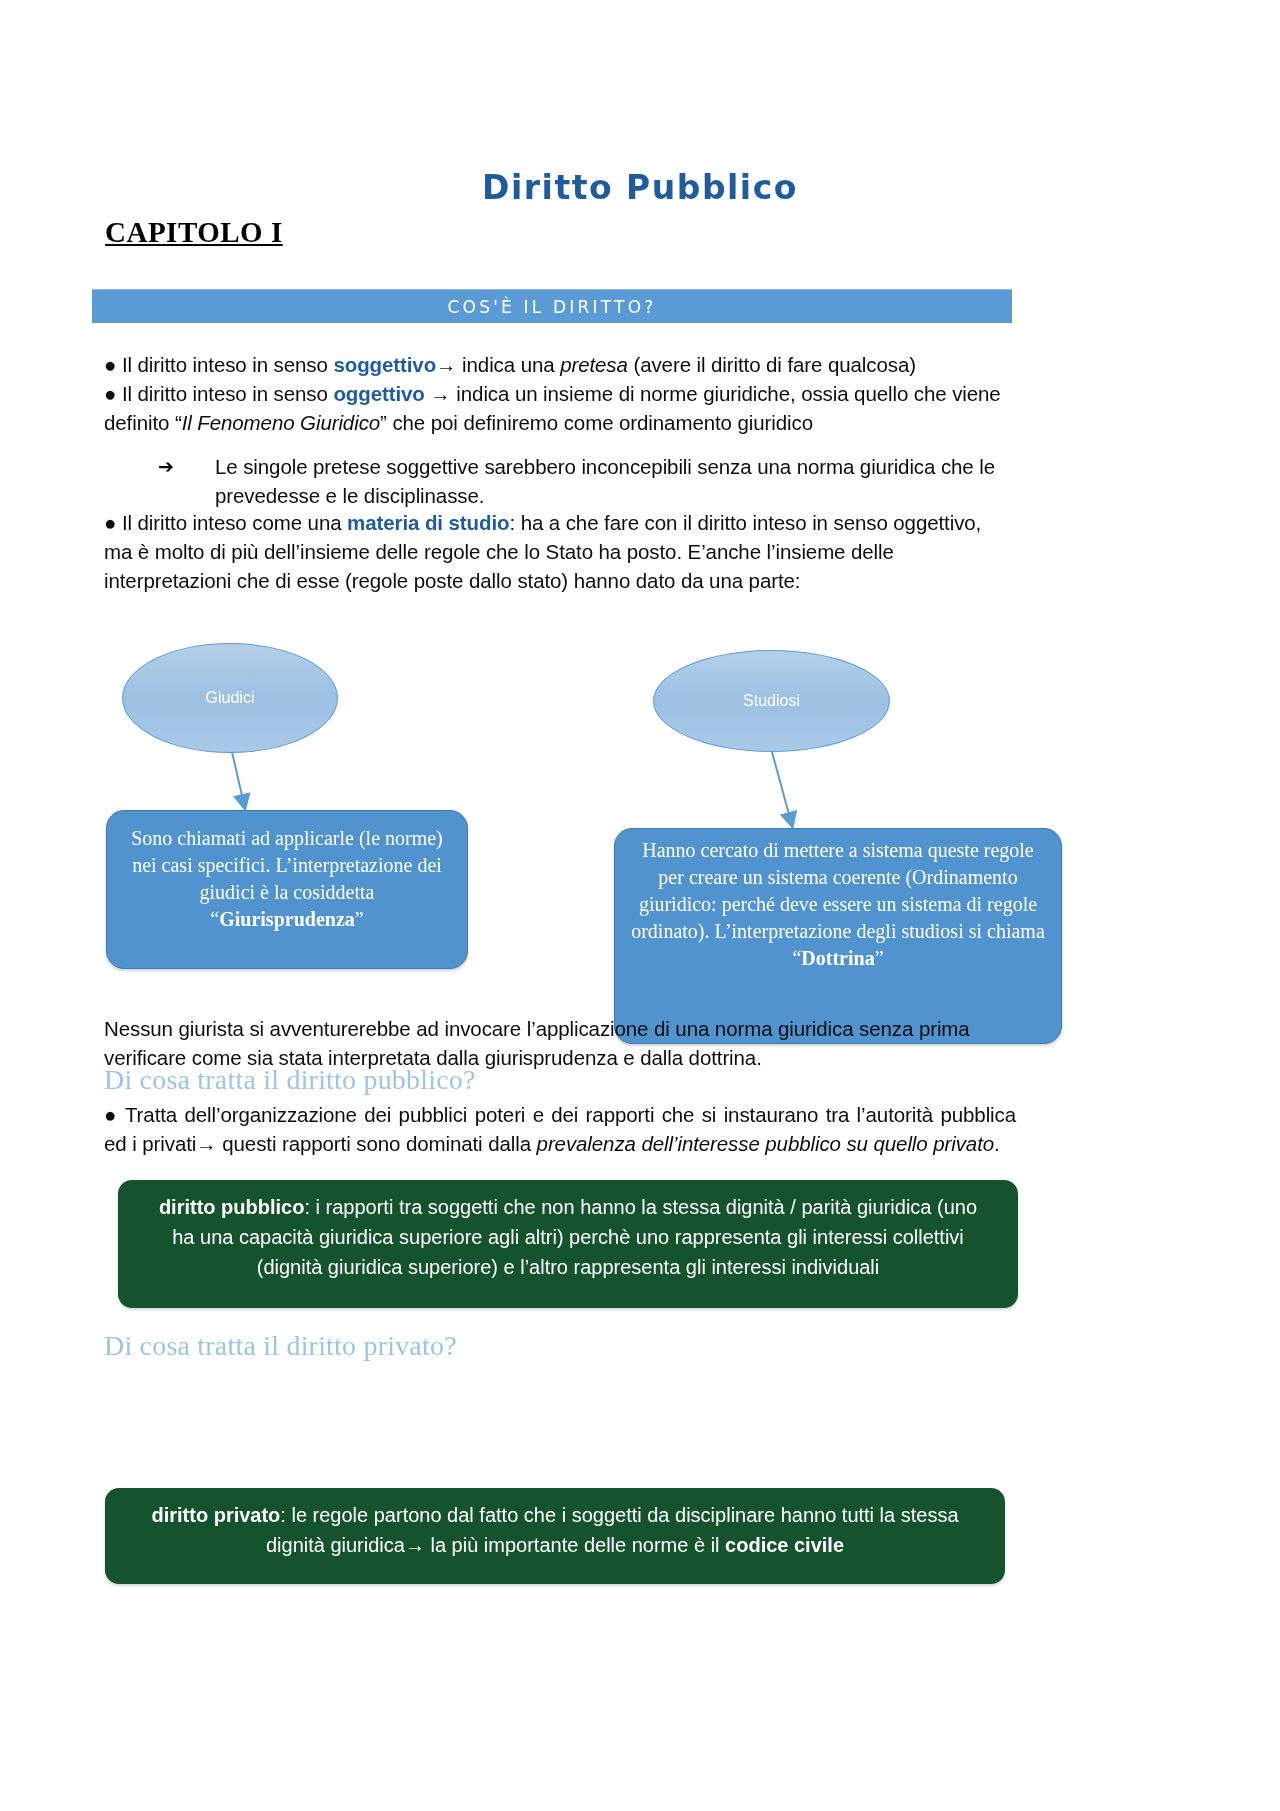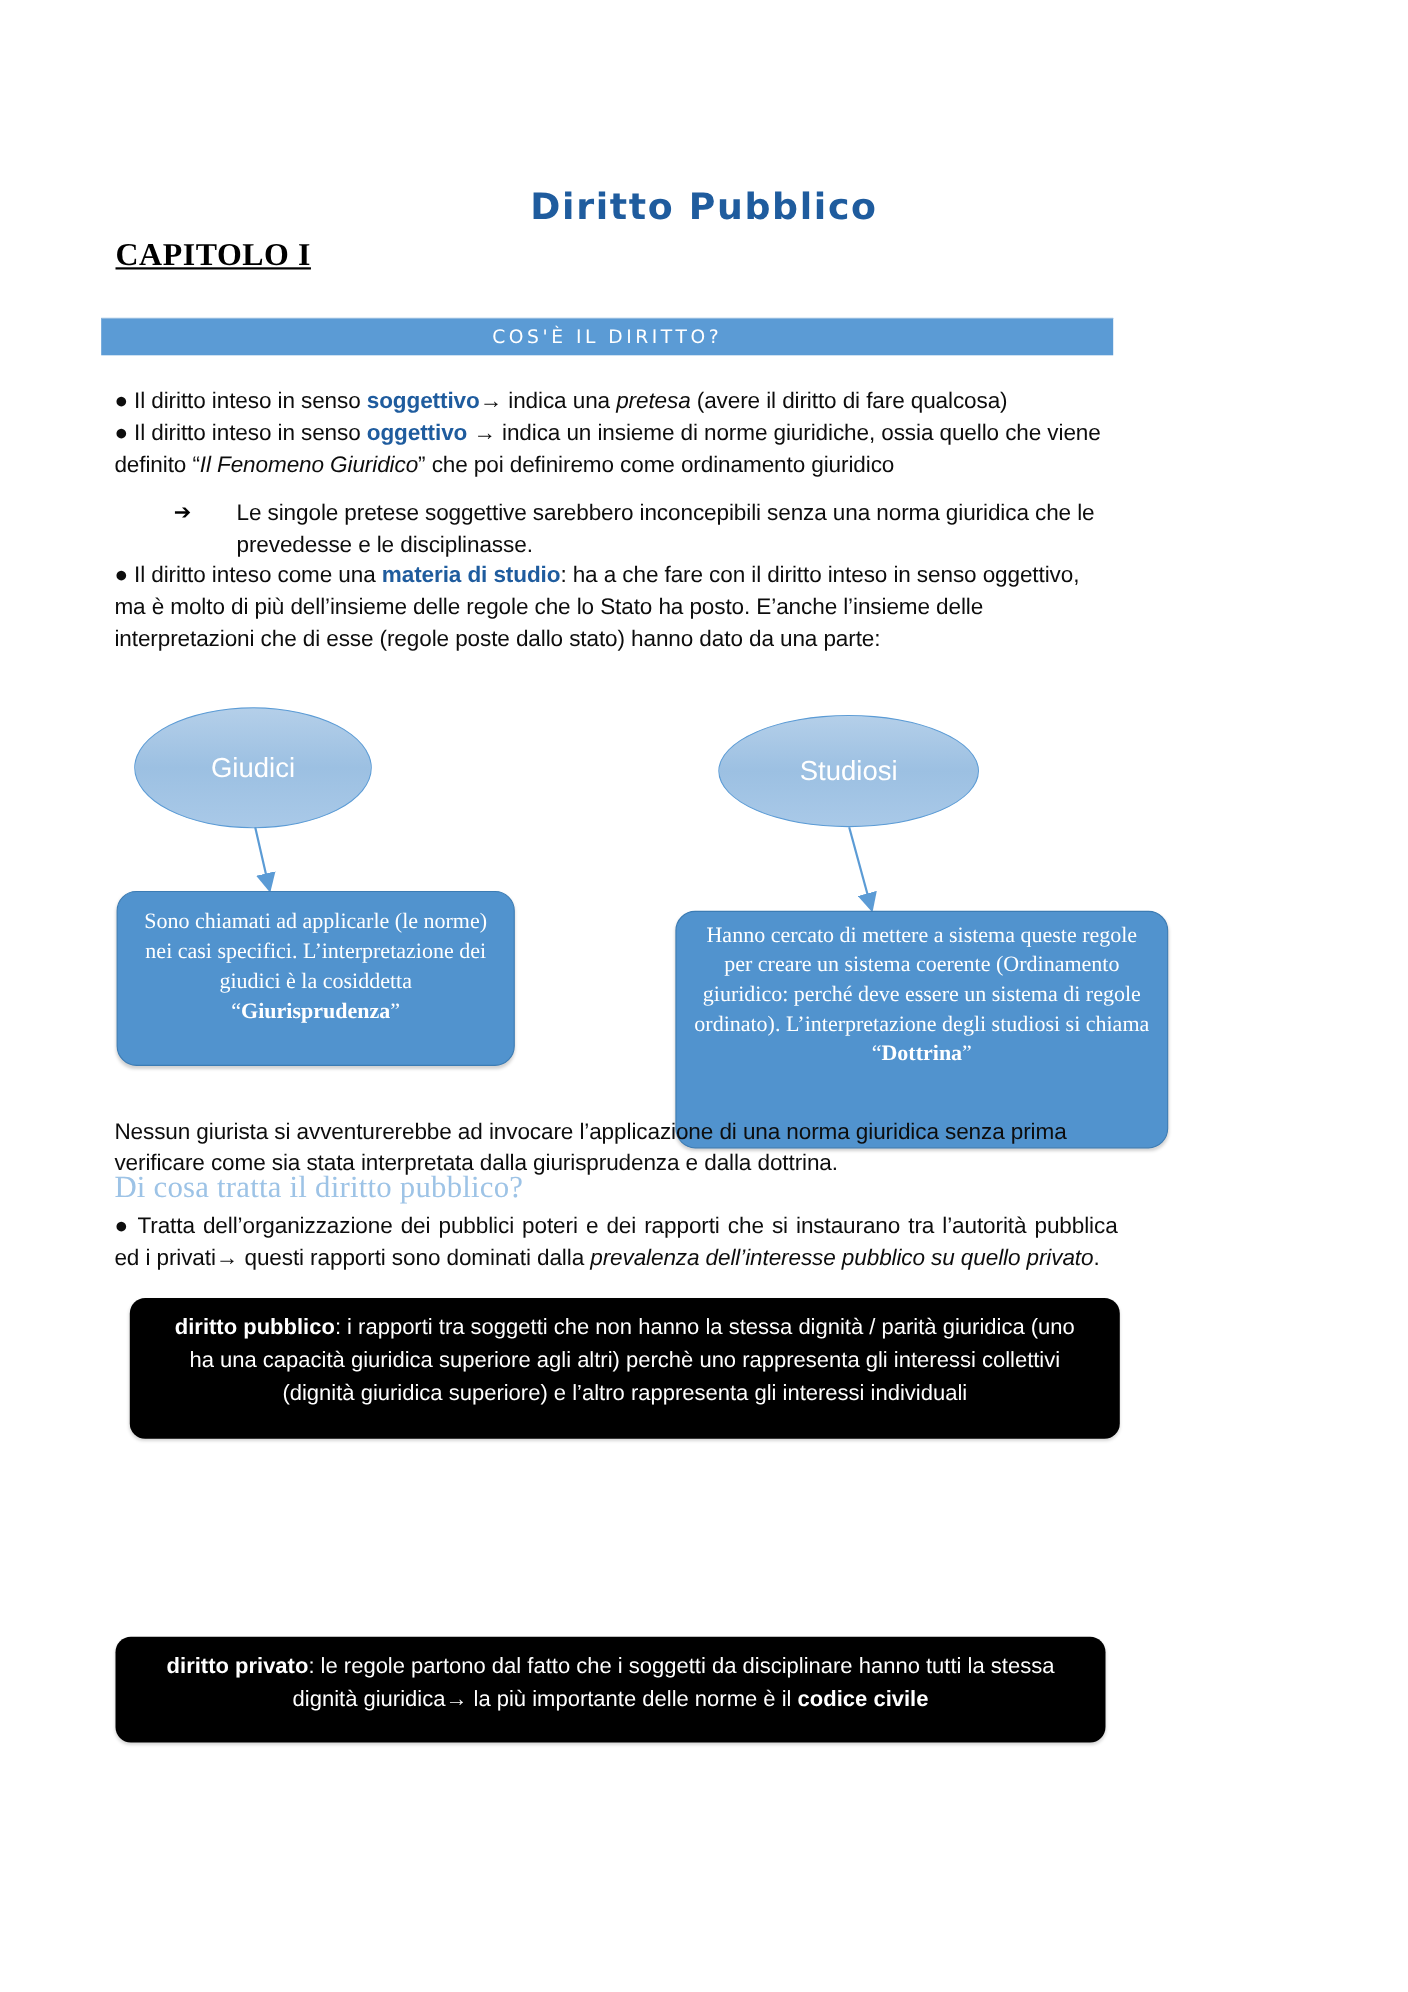--- a/index.html
+++ b/index.html
@@ -110,7 +110,7 @@
     justify-content: center;
     color: #ffffff;
     font-family: "Liberation Sans", sans-serif;
-    font-size: 25px;
+    font-size: 16px;
   }
   #ellipse-giudici { left: 122px; top: 33px; width: 214px; height: 108px; }
   #ellipse-studiosi { left: 653px; top: 40px; width: 235px; height: 100px; }

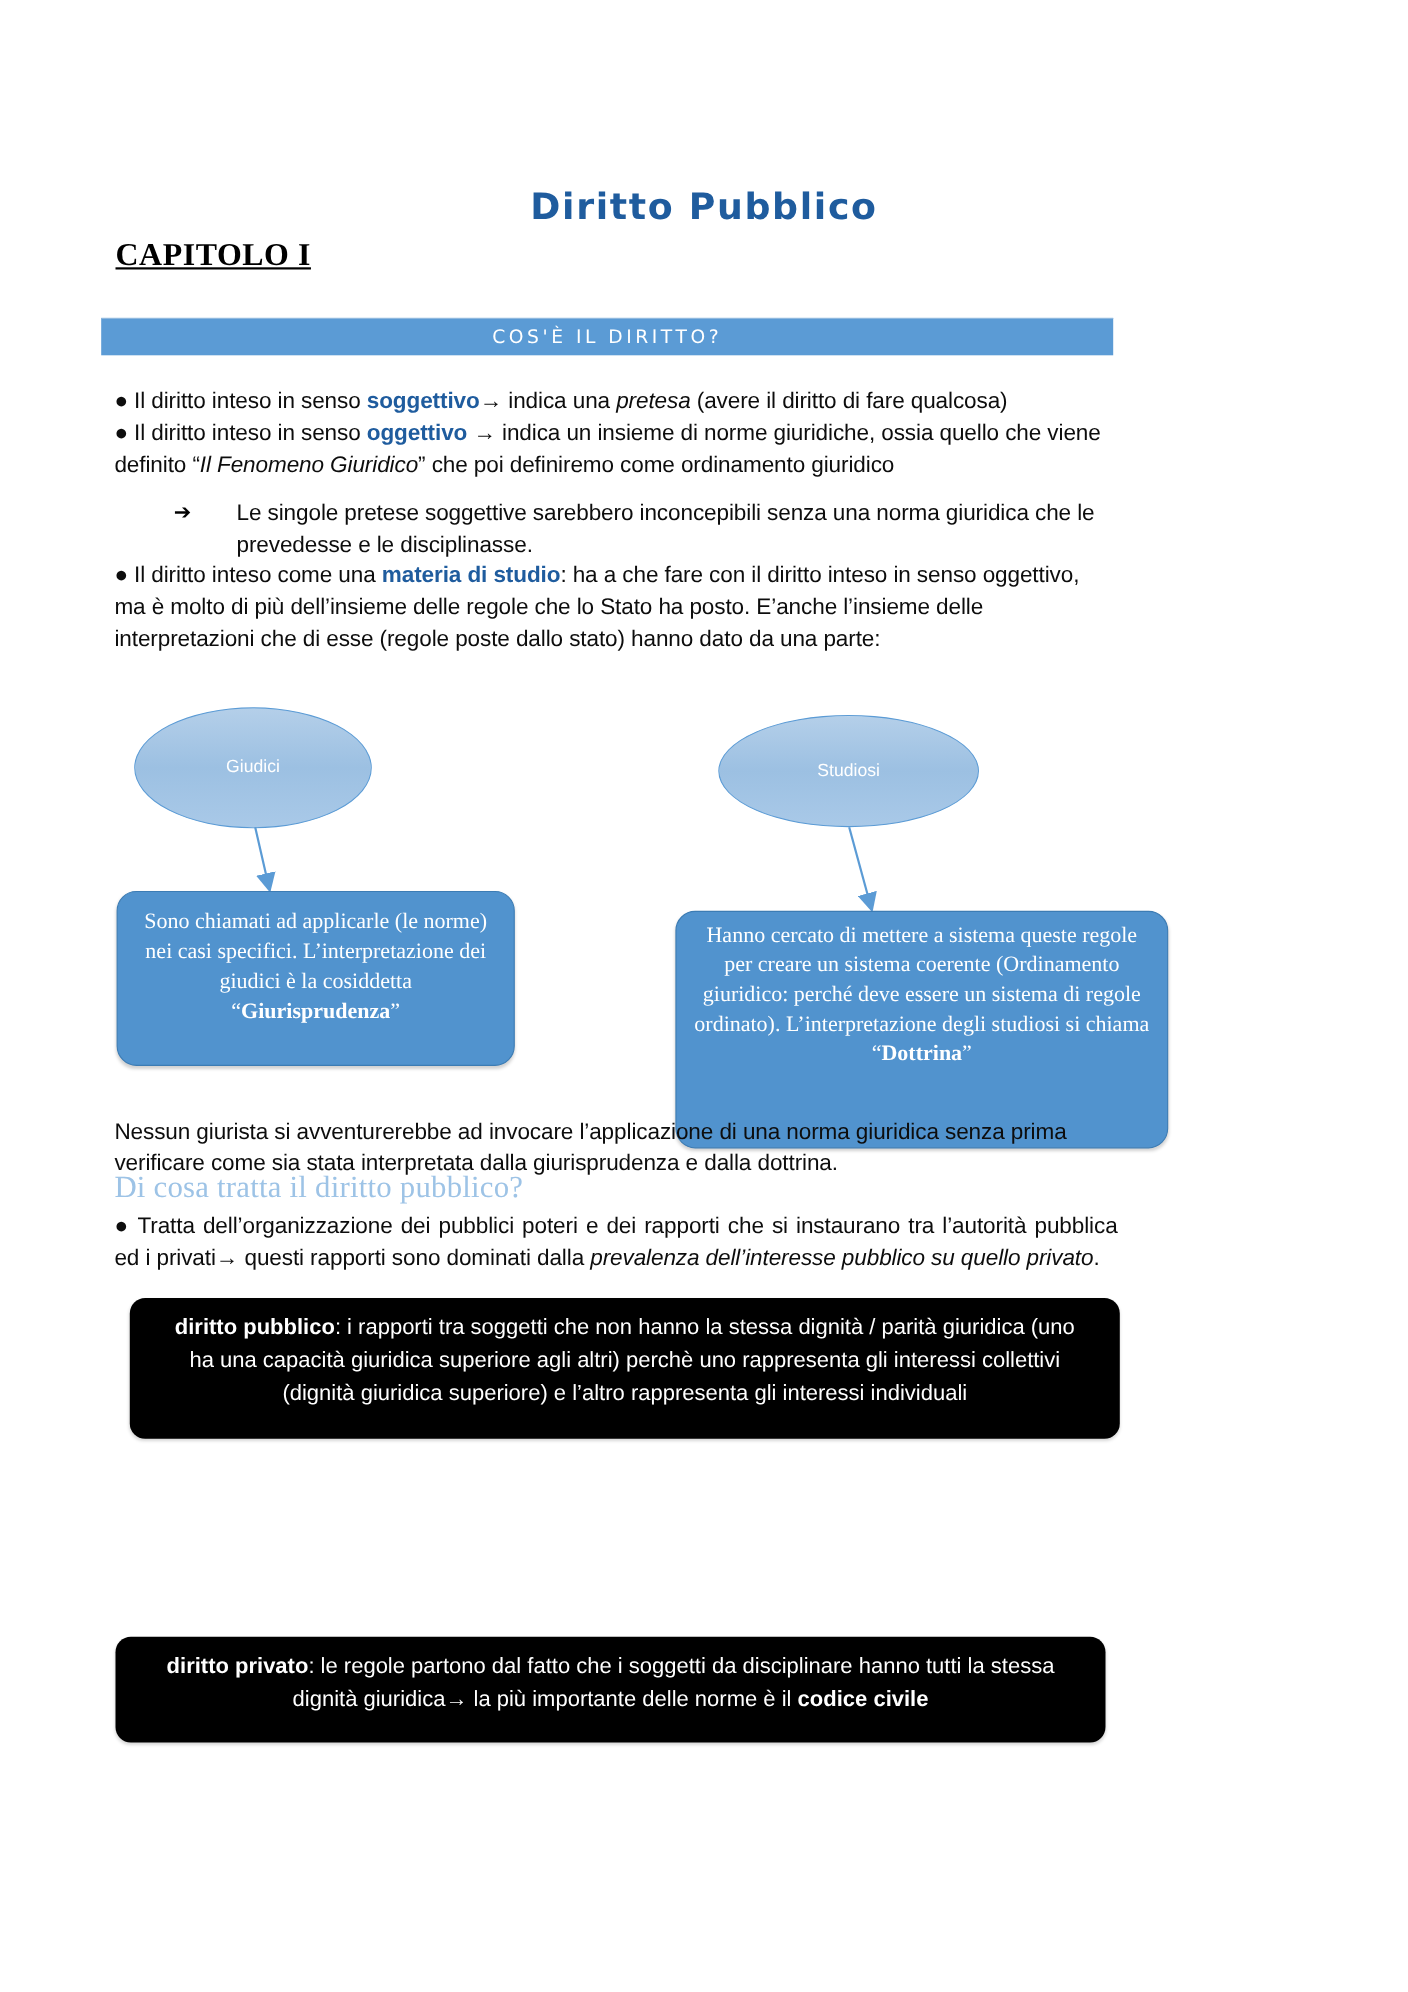--- a/index.html
+++ b/index.html
@@ -152,7 +152,7 @@
   
   .defbox {
     position: absolute;
-    background: #000000;
+    background: #14532d;
     border-radius: 14px;
     color: #ffffff;
     font-family: "Liberation Sans", sans-serif;

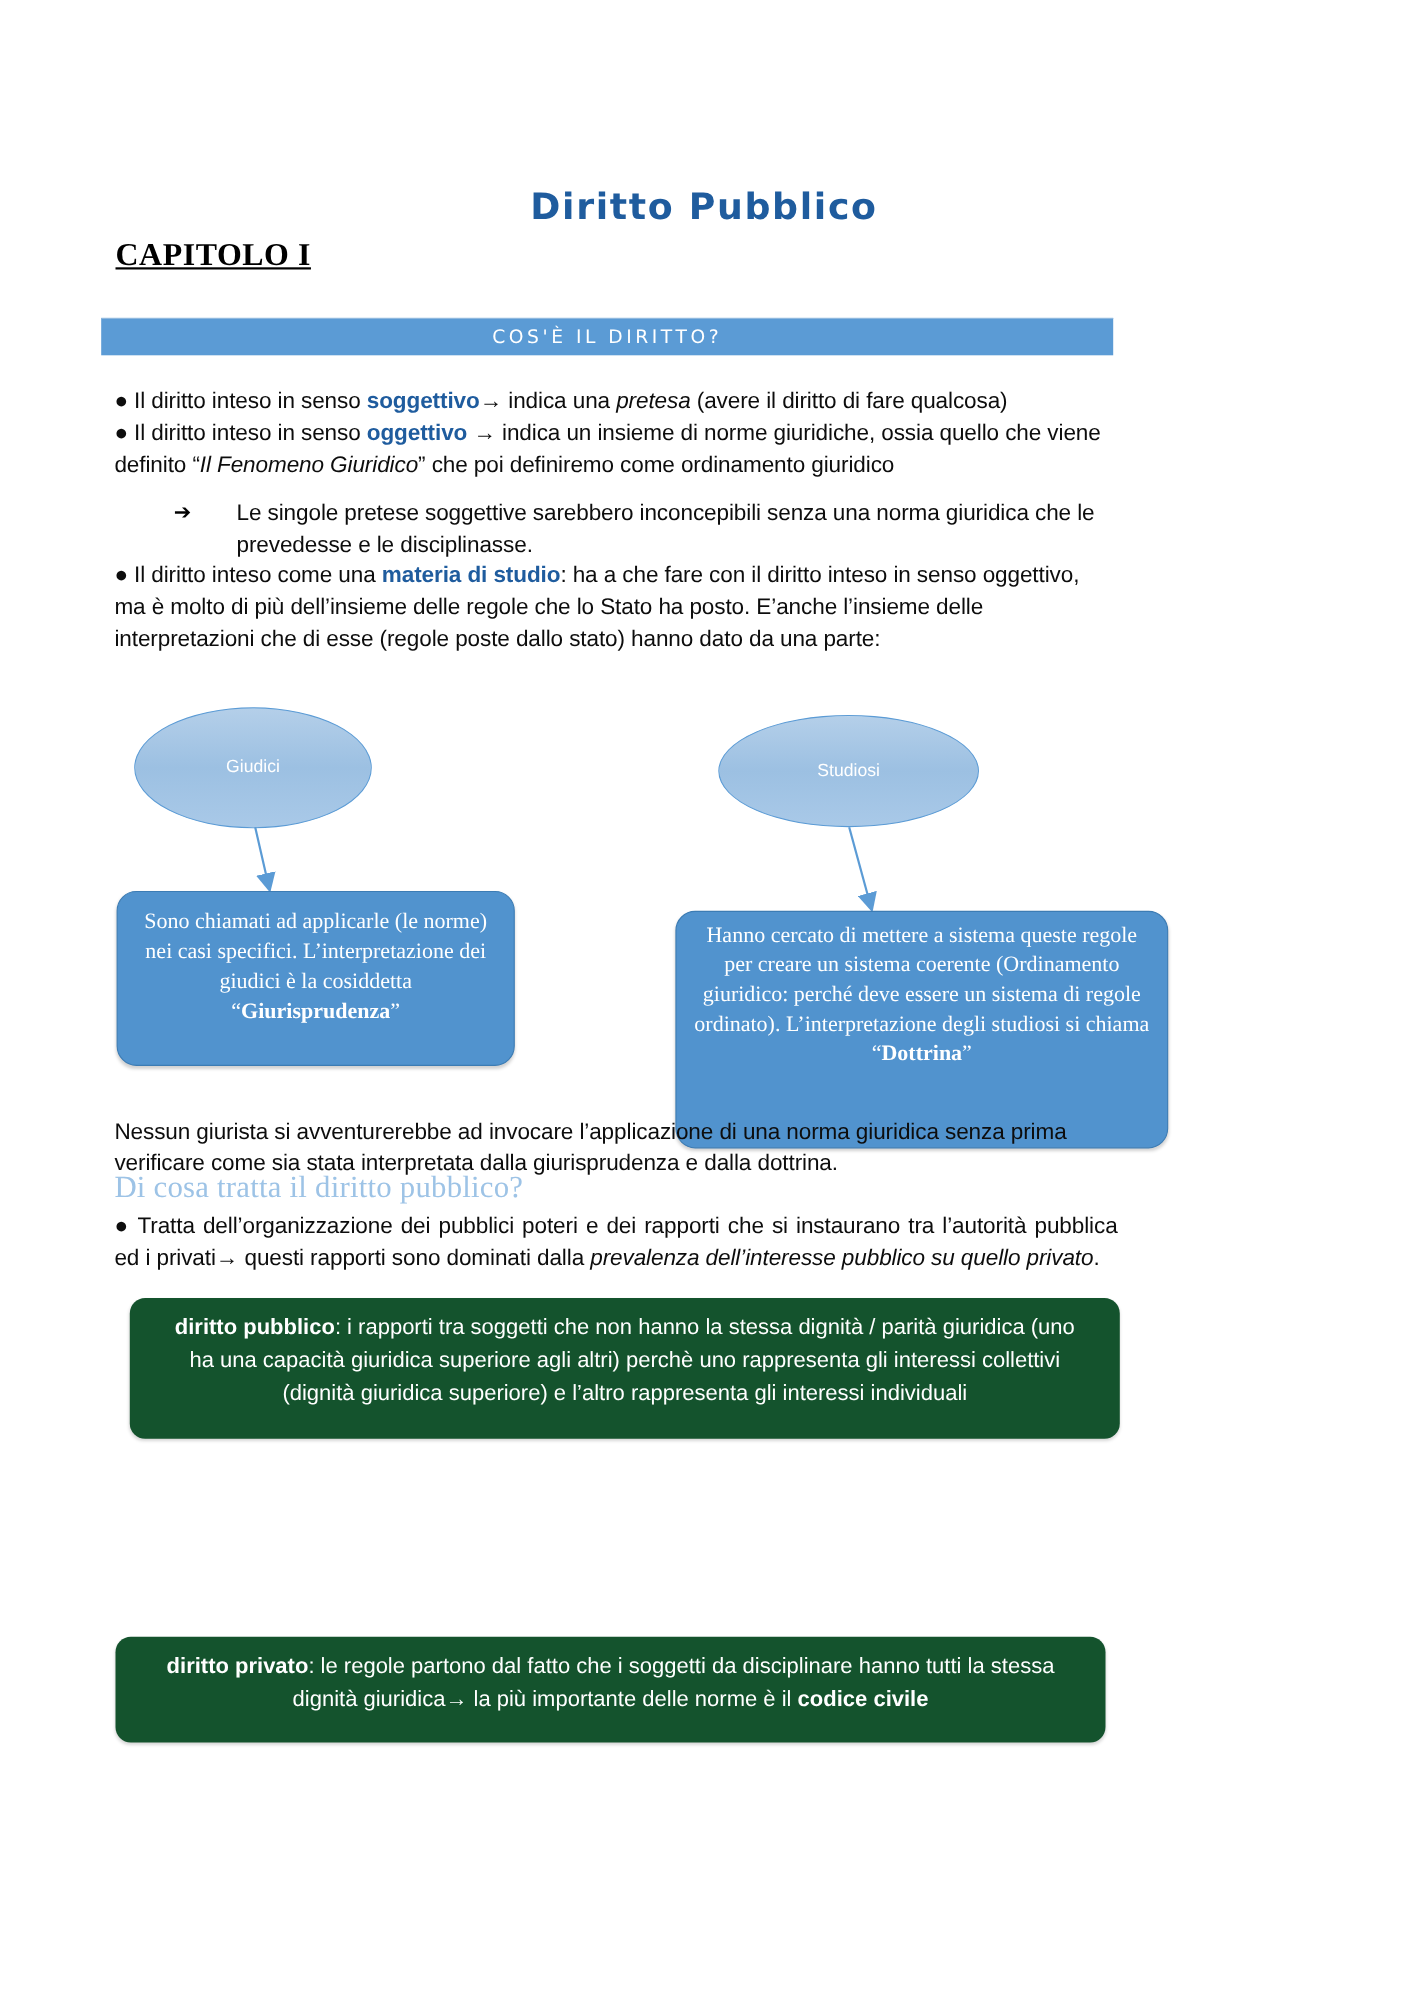--- a/index.html
+++ b/index.html
@@ -236,6 +236,7 @@
     <span class="bold">diritto pubblico</span><span>: i rapporti tra soggetti che non hanno la stessa dignità / parità giuridica (uno ha una capacità giuridica superiore agli altri) perchè uno rappresenta gli interessi collettivi (dignità giuridica superiore) e l’altro rappresenta gli interessi individuali</span>
   </div>
 
+  <div class="section-head" id="head-privato">Di cosa tratta il diritto privato?</div>
 
 
   <div class="defbox" id="defbox-privato">

